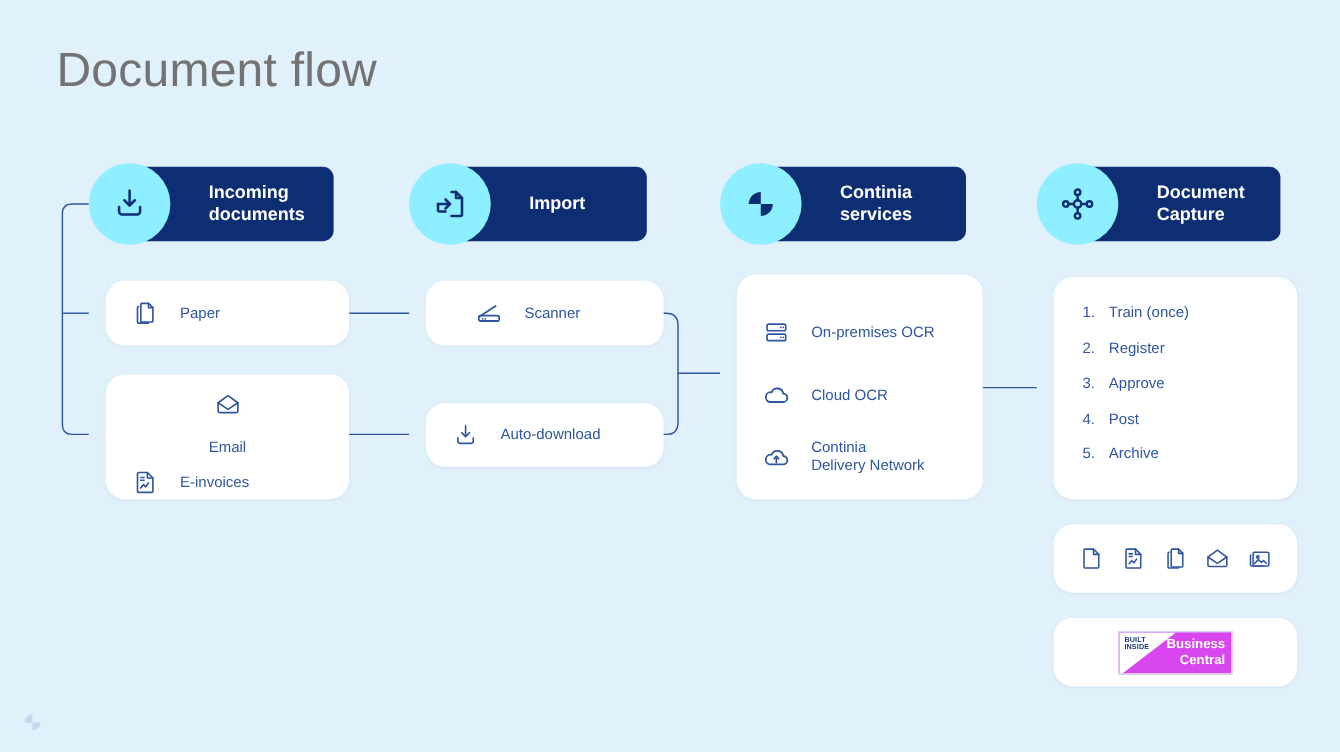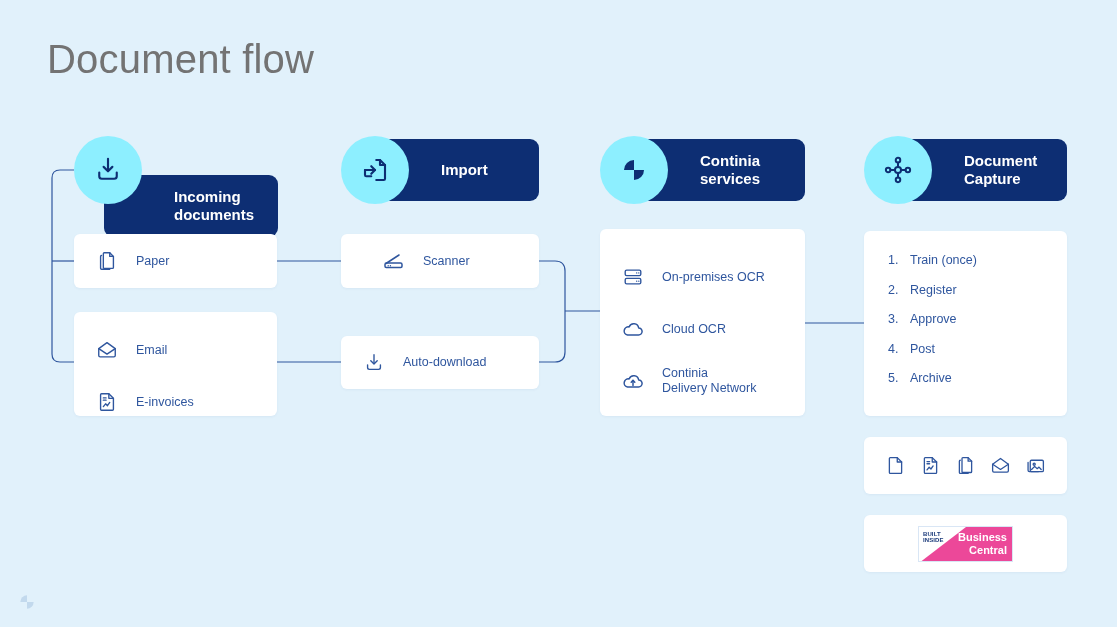--- a/index.html
+++ b/index.html
@@ -220,7 +220,7 @@
   </svg>
 
   <div class="col-header" style="left:74px; top:139px; width:204px;">
-    <div class="hdr-card" style="width:174px;margin-top:36px;">
+    <div class="hdr-card" style="width:174px;">
       <span class="hdr-title">Incoming
 documents</span>
     </div>

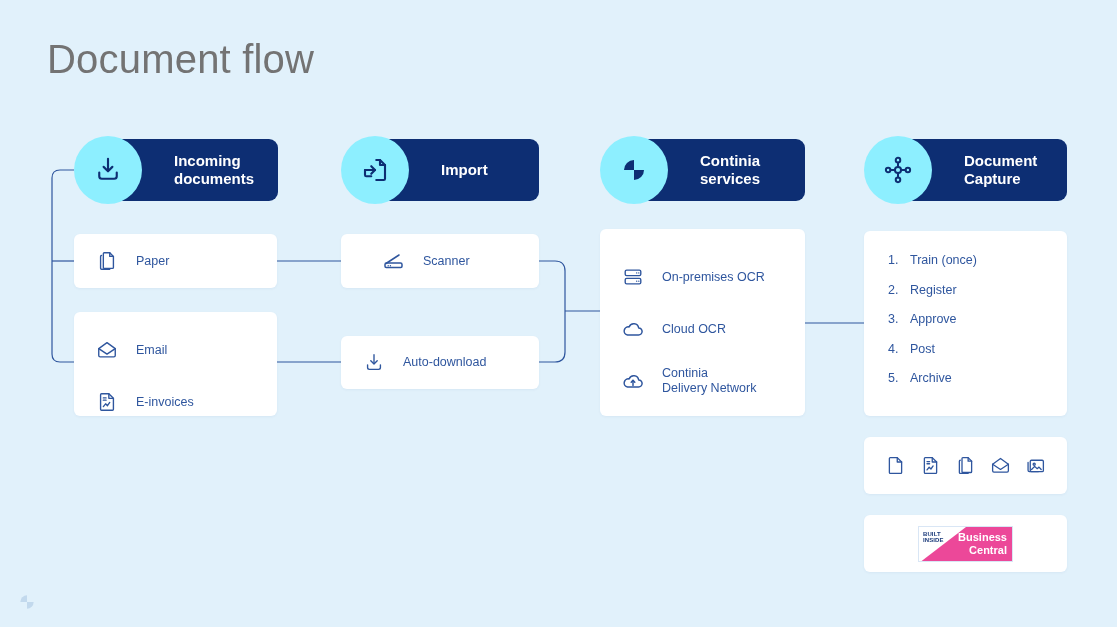--- a/index.html
+++ b/index.html
@@ -87,8 +87,9 @@
   .card {
     position: absolute;
     background: #ffffff;
-    border-radius: 6px;
+    border-radius: 16px;
     box-shadow: 0 1px 3px rgba(20,60,120,0.05);
+    margin-left: 14px;
   }
   .row-item {
     display: flex;

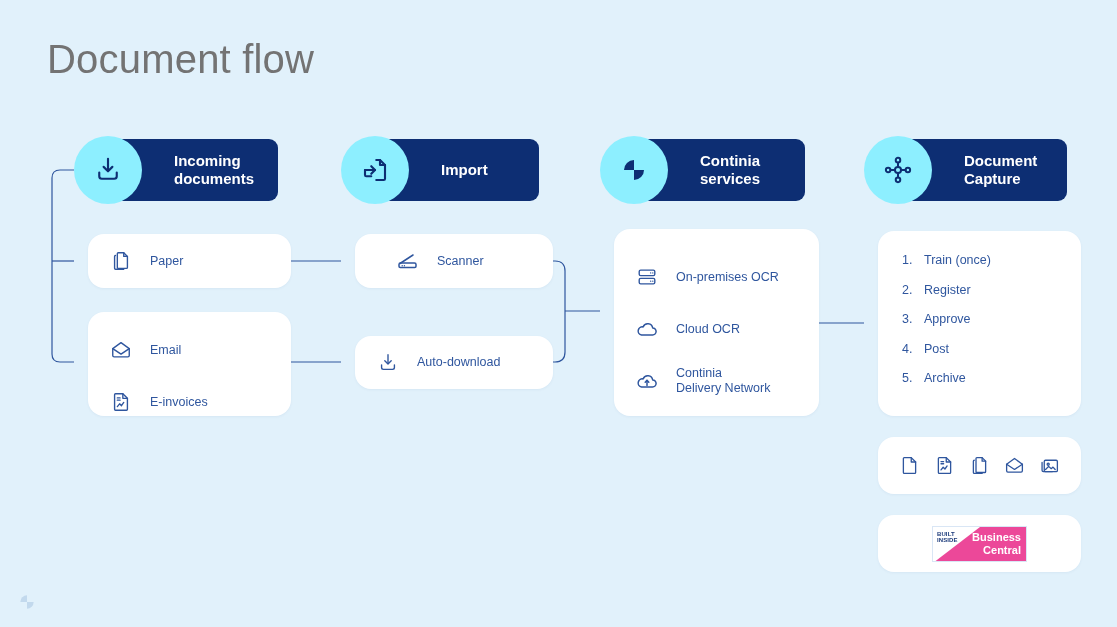--- a/index.html
+++ b/index.html
@@ -248,7 +248,7 @@
   </div>
 
   <div class="card" style="left:74px; top:312px; width:203px; height:104px;">
-    <div class="row-item" style="margin-top:12px;">
+    <div class="row-item" style="margin-top:12px;flex-direction:column;">
       <span class="ico">
         <svg width="22" height="22" viewBox="0 0 24 24" fill="none" stroke="#2f569e" stroke-width="1.5" stroke-linecap="round" stroke-linejoin="round">
           <path d="M3 10.5l9-6.5 9 6.5V18a1.5 1.5 0 0 1-1.5 1.5h-15A1.5 1.5 0 0 1 3 18v-7.5z"></path>

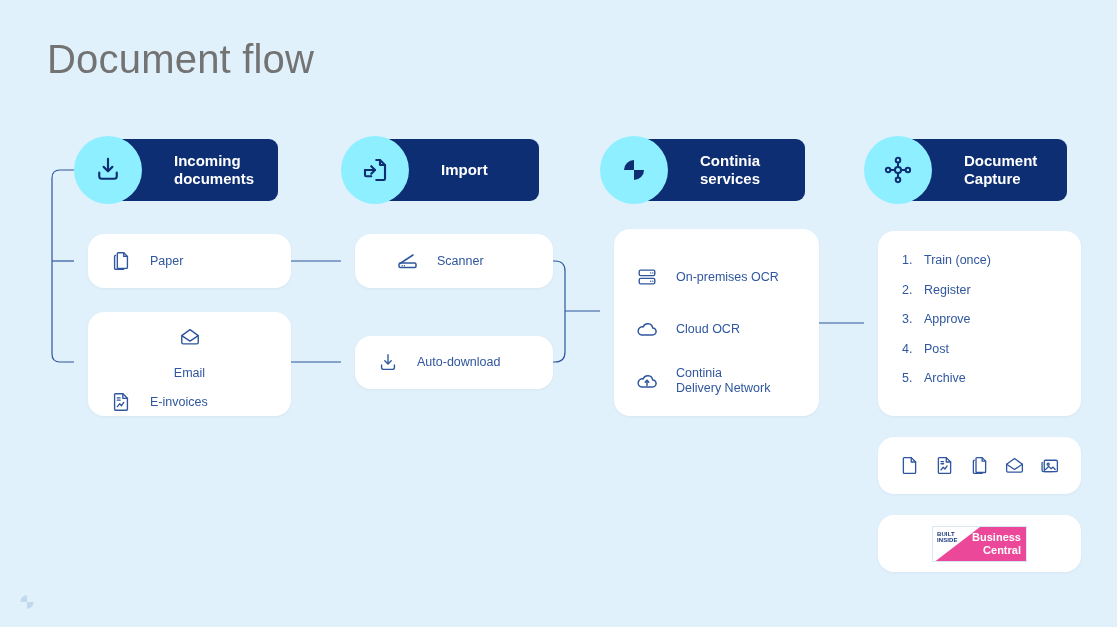--- a/index.html
+++ b/index.html
@@ -153,7 +153,7 @@
     position: relative;
     width: 95px;
     height: 36px;
-    background: #ec4899;
+    background: #d946ef;
     overflow: hidden;
     border: 1px solid #d9e6f5;
   }

